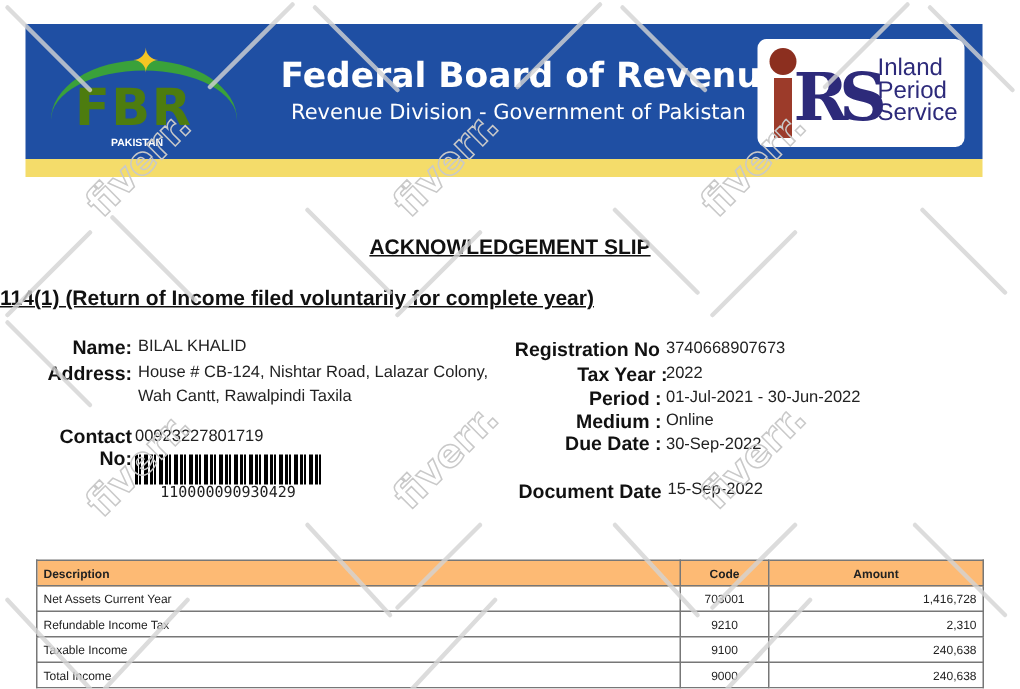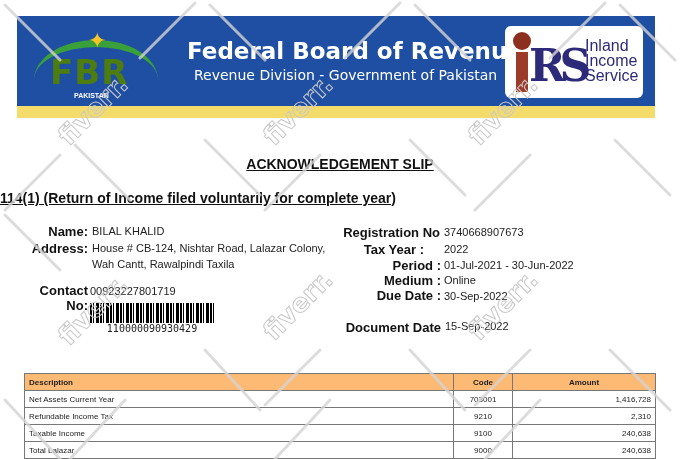--- a/index.html
+++ b/index.html
@@ -123,7 +123,7 @@
   <div class="irs-rs">RS</div>
   <div class="irs-text">
     <div>Inland</div>
-    <div>Income</div>
+    <div>Period</div>
     <div>Service</div>
   </div>
 </div>

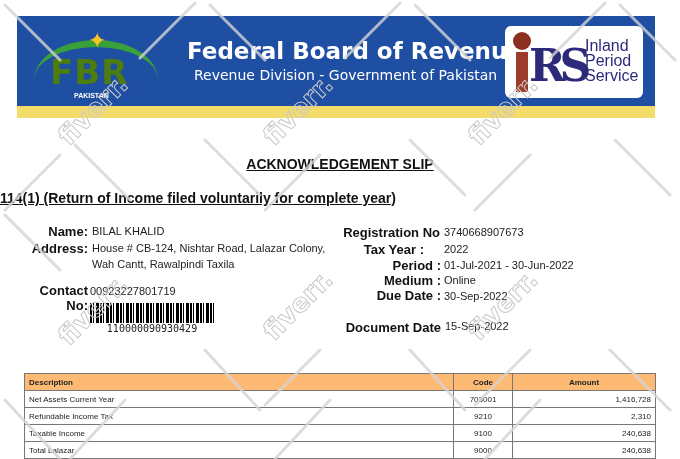--- a/index.html
+++ b/index.html
@@ -143,7 +143,7 @@
 
 <div class="lbl" style="left:340px;width:100px;top:225px;">Registration No</div>
 <div class="val" style="left:444px;top:226px;">3740668907673</div>
-<div class="lbl" style="left:323px;width:101px;top:242px;">Tax Year :</div>
+<div class="lbl" style="left:344px;width:101px;top:242px;">Tax Year :</div>
 <div class="val" style="left:444px;top:243px;">2022</div>
 <div class="lbl" style="left:340px;width:101px;top:258px;">Period :</div>
 <div class="val" style="left:444px;top:259px;">01-Jul-2021 - 30-Jun-2022</div>

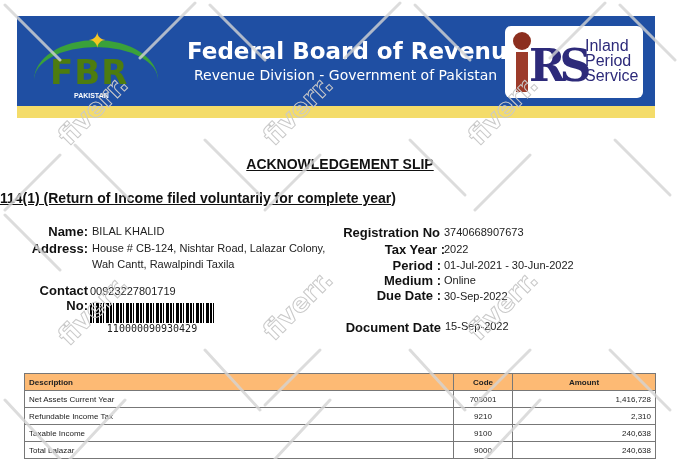--- a/index.html
+++ b/index.html
@@ -179,7 +179,7 @@
       <td class="amt">240,638</td>
     </tr>
     <tr>
-      <td class="desc">Total Lalazar</td>
+      <td class="desc">Total Income</td>
       <td class="code">9000</td>
       <td class="amt">240,638</td>
     </tr>

